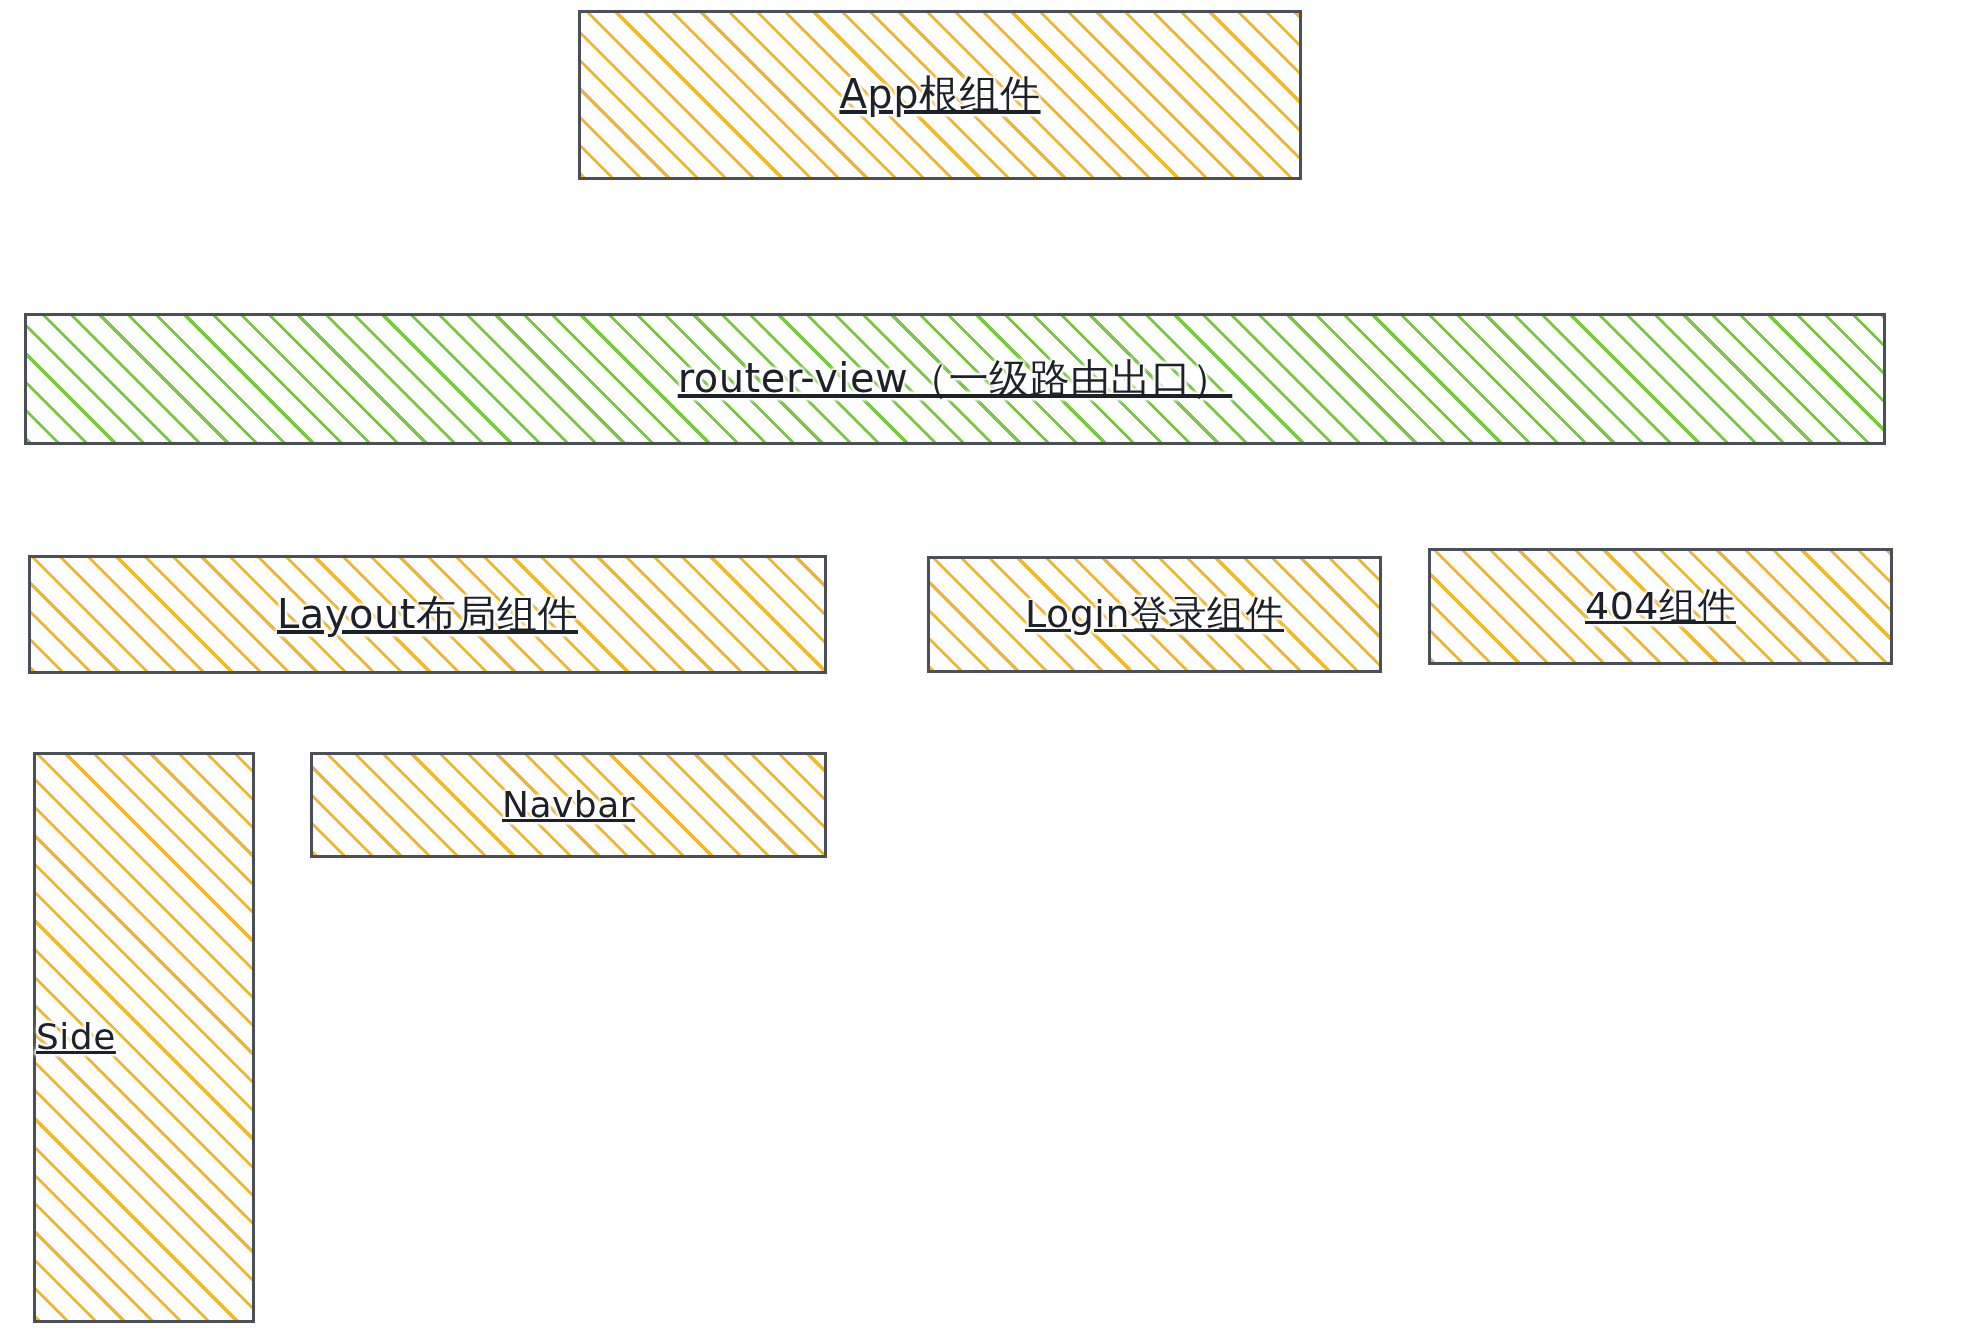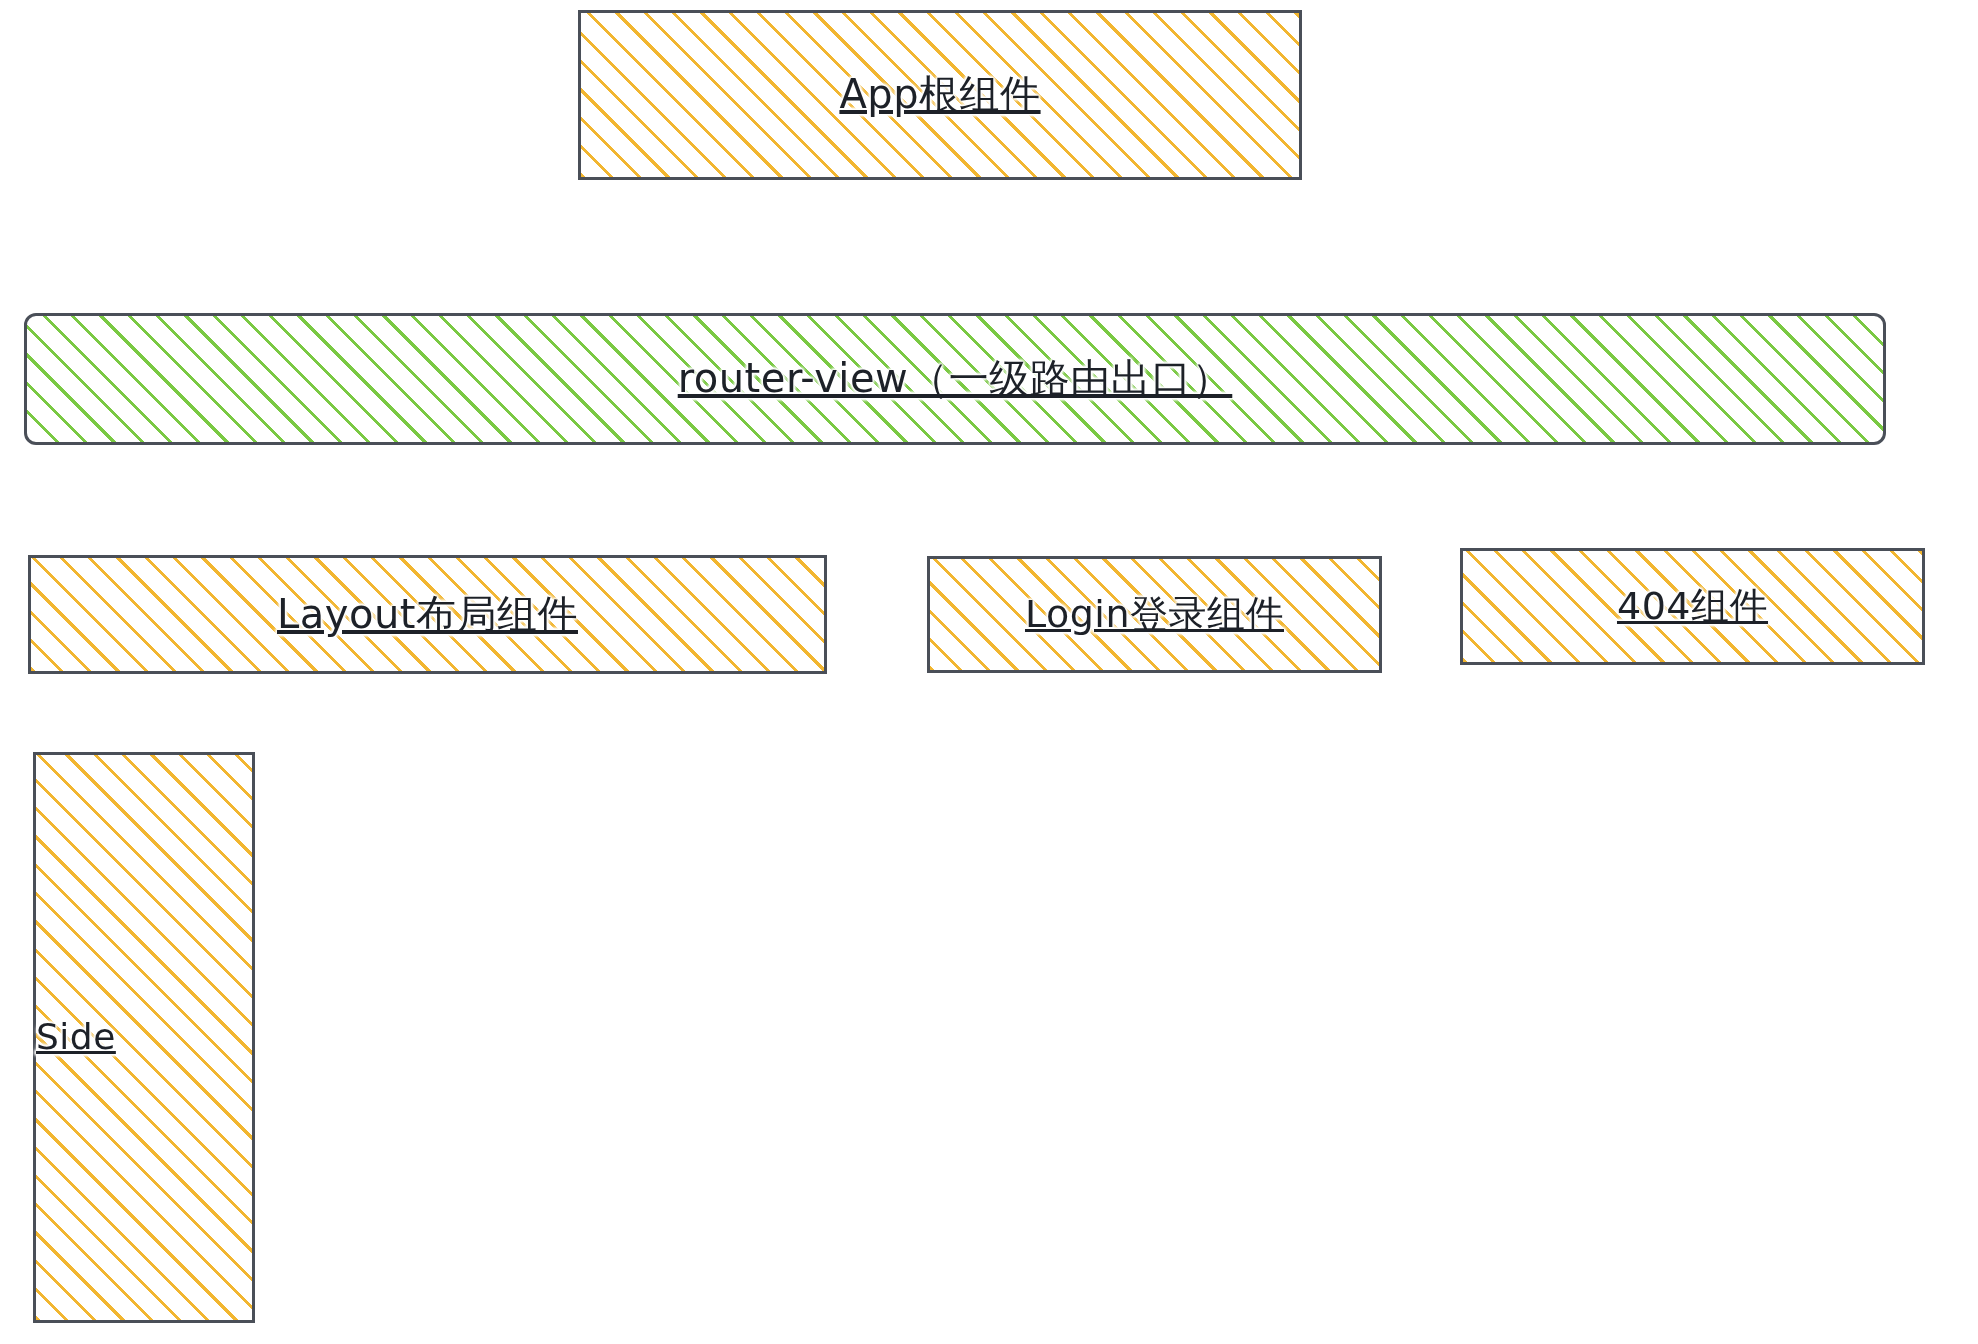--- a/index.html
+++ b/index.html
@@ -70,7 +70,7 @@
 
   
   #node-app            { left: 578px;  top: 10px;   width: 724px; height: 170px; }
-  #node-router-top     { left: 24px;   top: 313px;  width: 1862px; height: 132px; border-radius: 12px; }
+  #node-router-top     { left: 24px;   top: 313px;  width: 1862px; height: 132px; }
   #node-layout         { left: 28px;   top: 555px;  width: 799px; height: 119px; }
   #node-login          { left: 927px;  top: 556px;  width: 455px; height: 117px; }
   #node-404            { left: 1428px; top: 548px;  width: 465px; height: 117px; margin-left: 32px; }

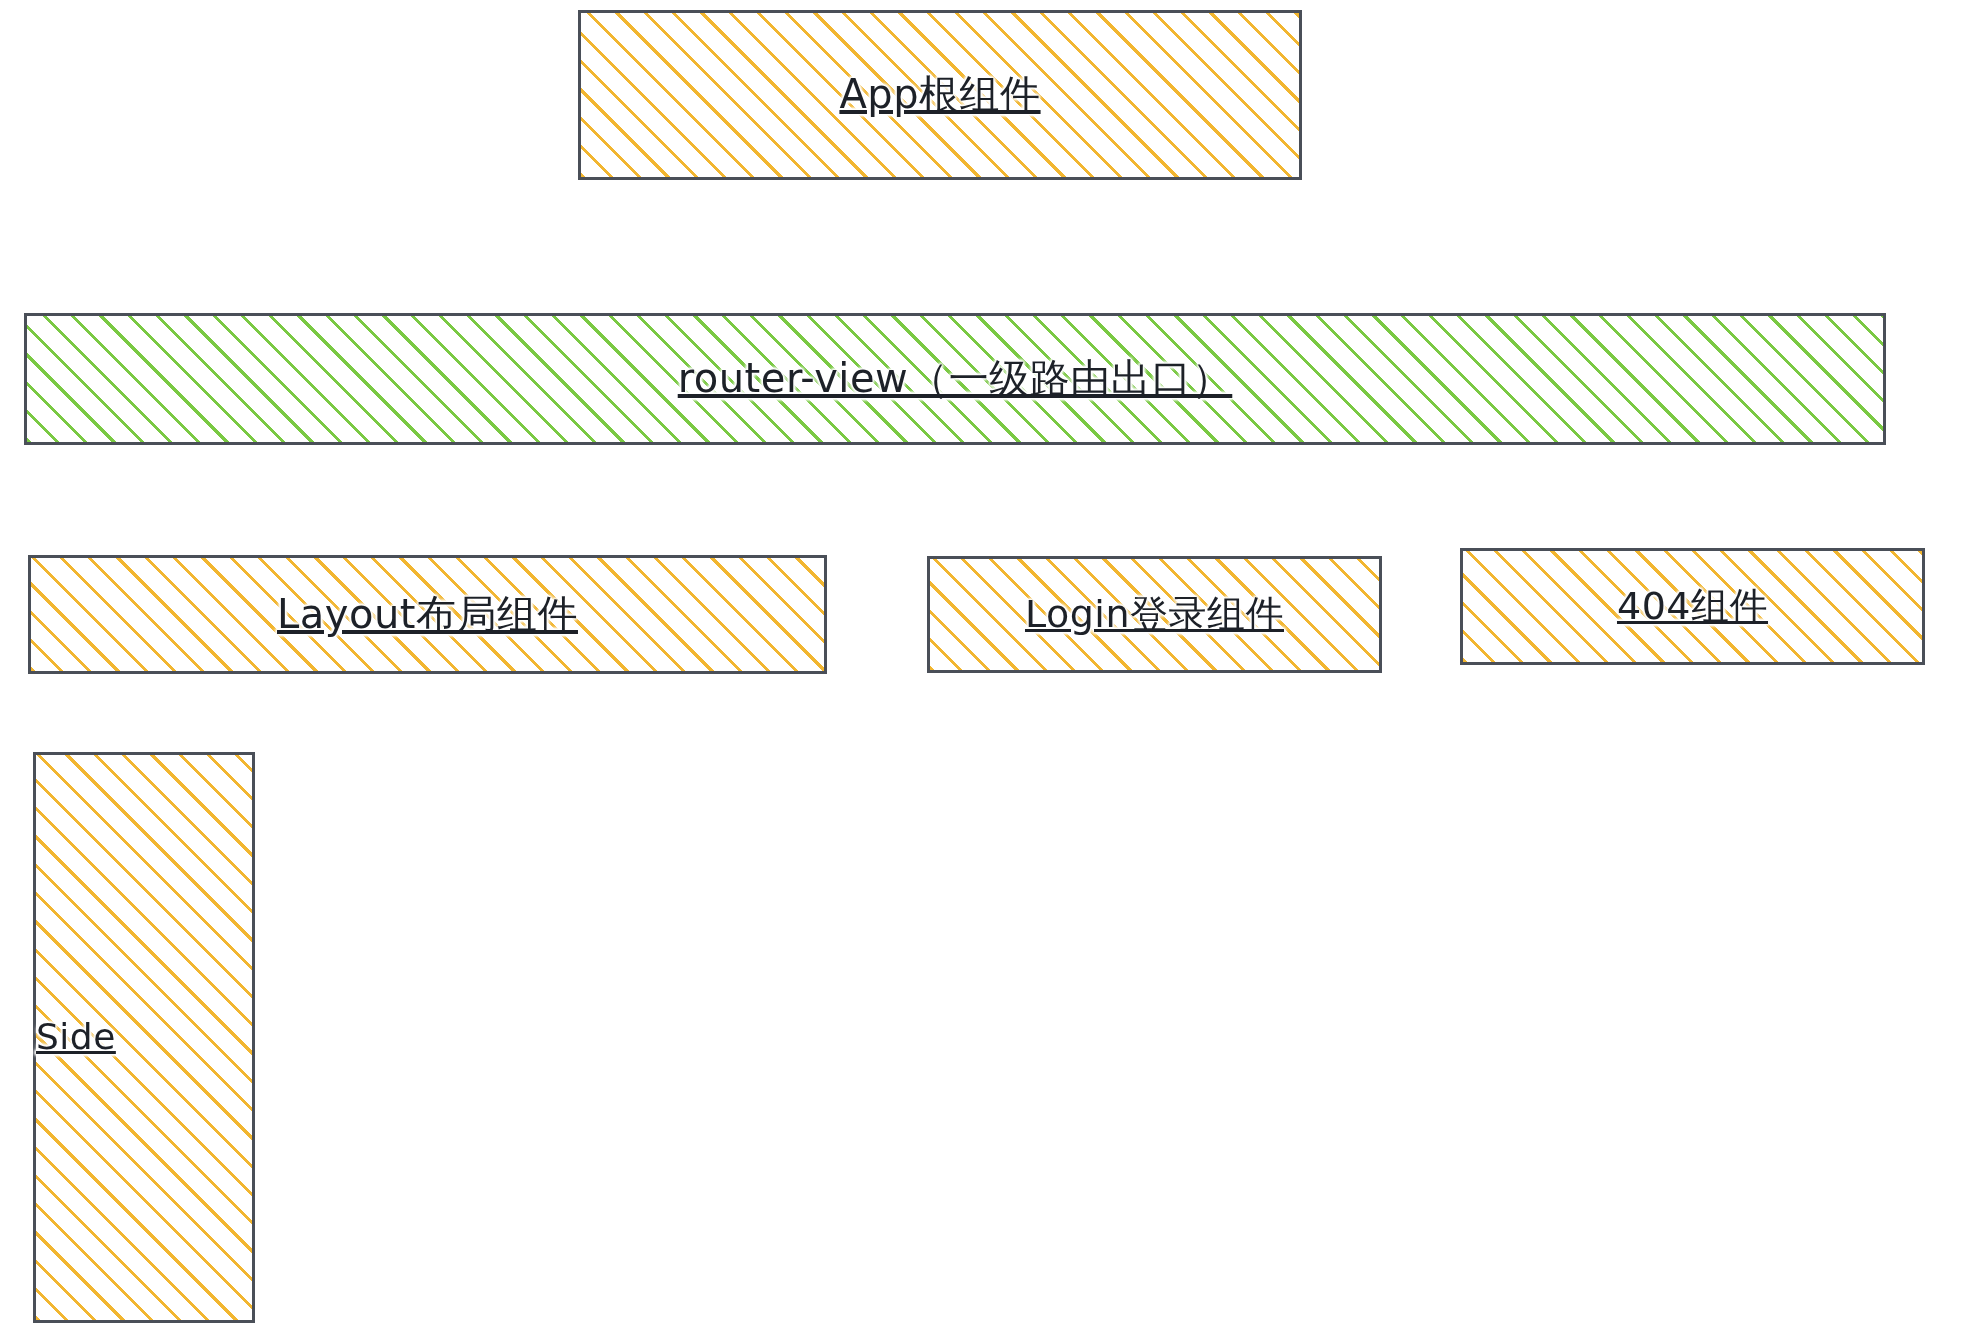--- a/index.html
+++ b/index.html
@@ -73,7 +73,7 @@
   #node-router-top     { left: 24px;   top: 313px;  width: 1862px; height: 132px; }
   #node-layout         { left: 28px;   top: 555px;  width: 799px; height: 119px; }
   #node-login          { left: 927px;  top: 556px;  width: 455px; height: 117px; }
-  #node-404            { left: 1428px; top: 548px;  width: 465px; height: 117px; margin-left: 32px; }
+  #node-404            { left: 1428px; top: 548px;  width: 465px; height: 117px; }
   #node-side           { left: 33px;   top: 752px;  width: 222px; height: 571px;
                          justify-content: flex-start; }
   #node-navbar         { left: 310px;  top: 752px;  width: 517px; height: 106px; }

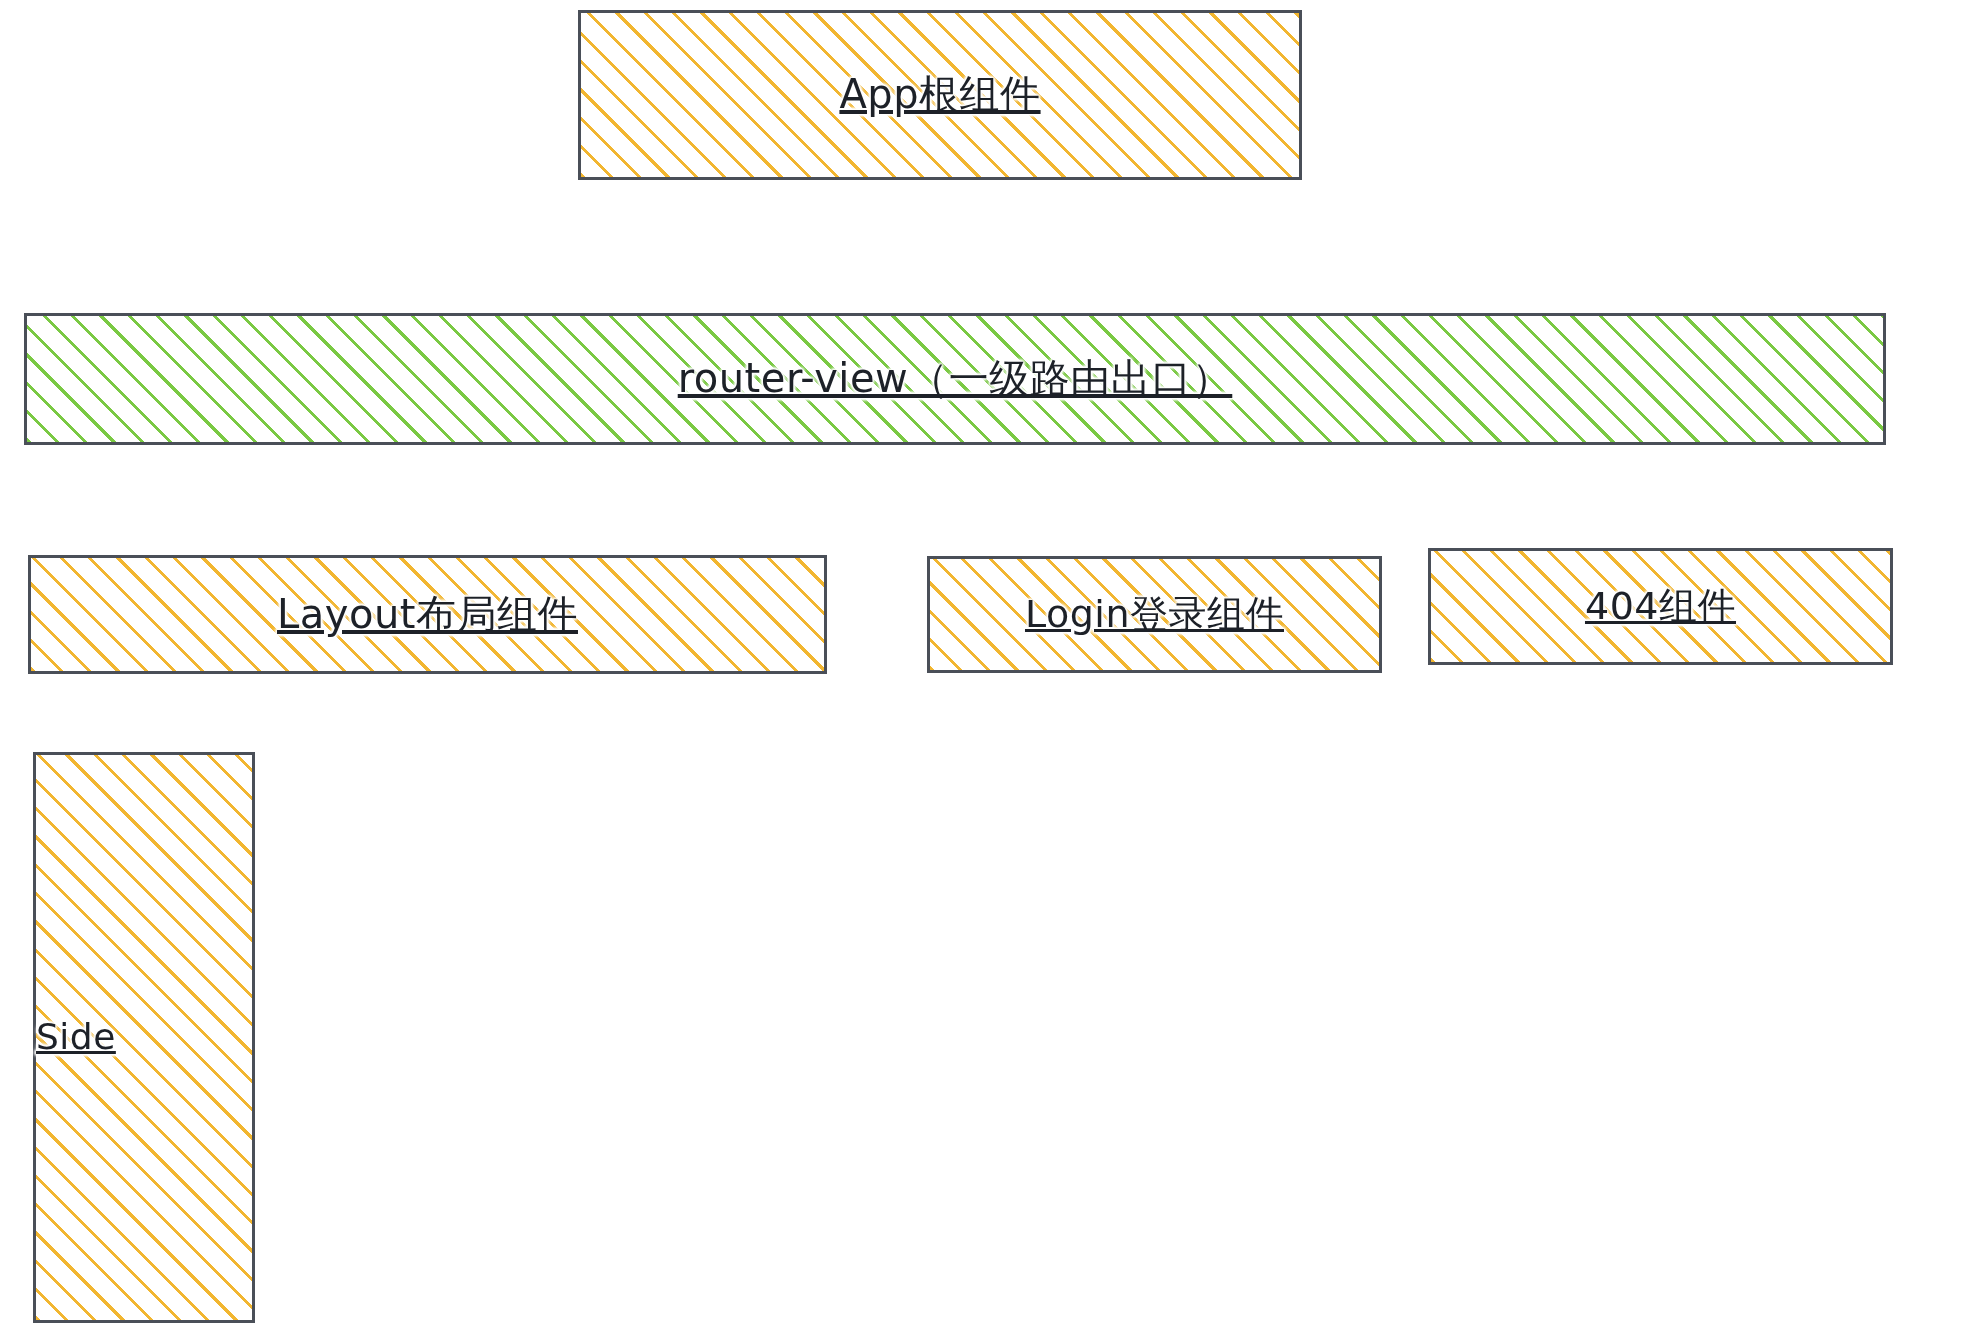--- a/index.html
+++ b/index.html
@@ -117,6 +117,9 @@
     <span class="node-label">Side</span>
   </div>
 
+  <div class="node hatch-orange" id="node-navbar">
+    <span class="node-label">Navbar</span>
+  </div>
 
 
 </div>

